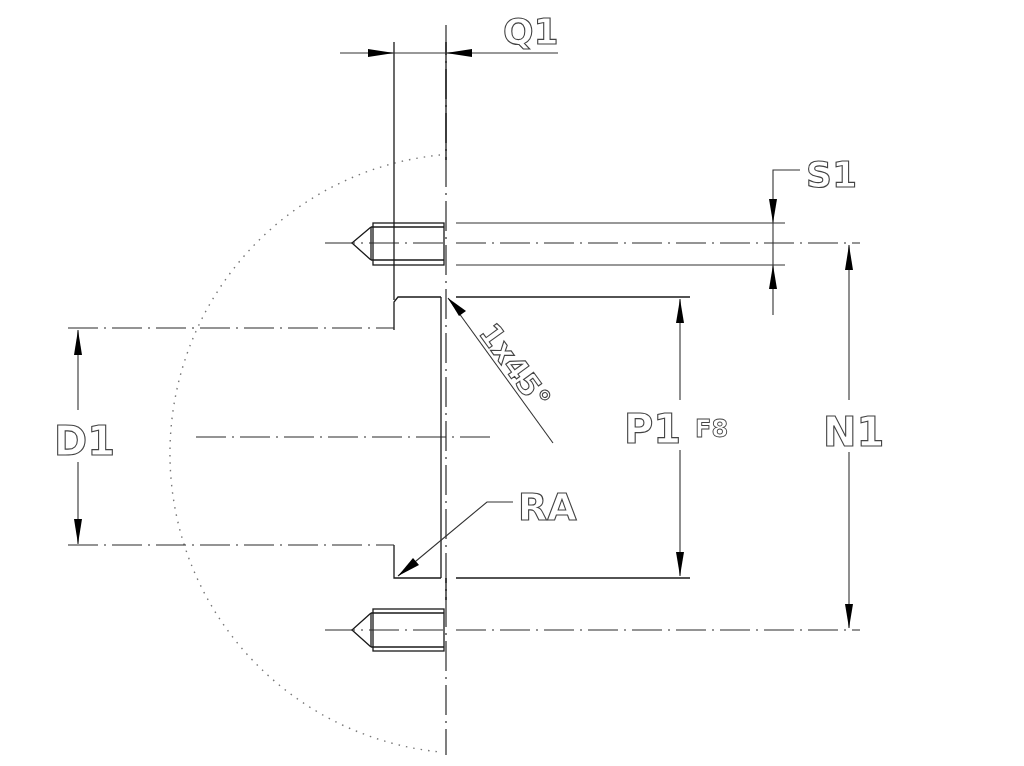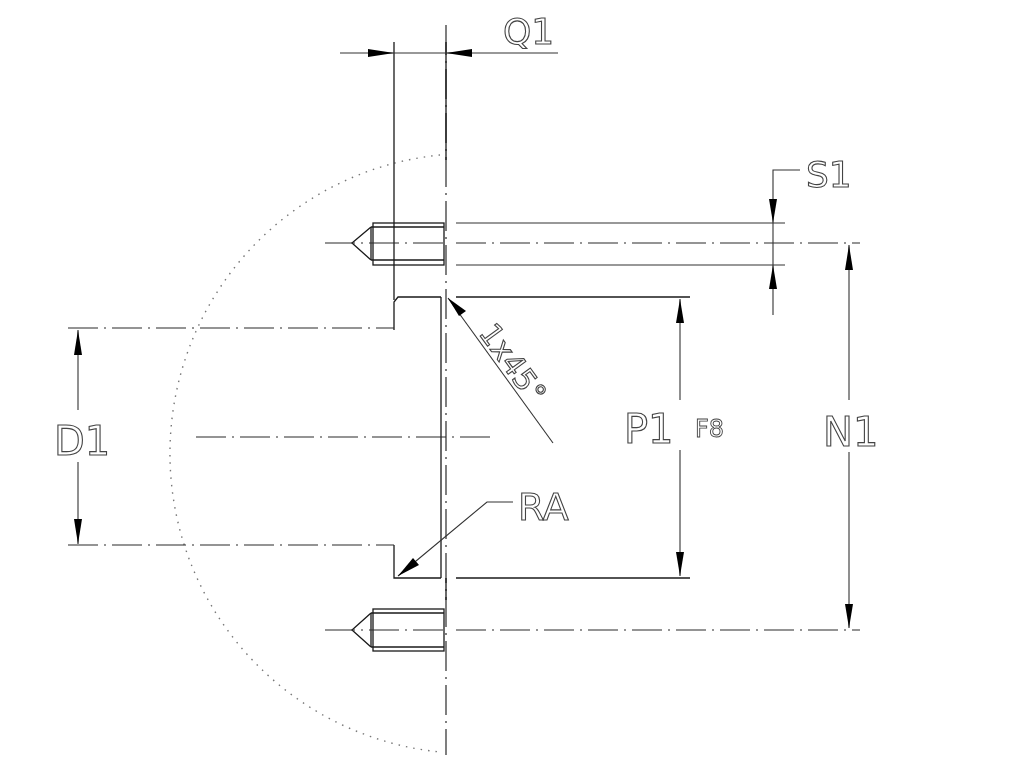--- a/index.html
+++ b/index.html
@@ -3,7 +3,7 @@
   <meta charset="utf-8">
   <style>
     html, body { margin: 0; padding: 0; background: #ffffff; }
-    .canvas { position: relative; width: 1024px; height: 766px; background: #ffffff; overflow: hidden; }
+    .canvas { position: relative; width: 1024px; height: 766px; background: #ffffff; overflow: hidden; font-weight: bold; }
     svg { position: absolute; left: 0; top: 0; }
     .ln { stroke: #1a1a1a; stroke-width: 1.3; fill: none; }
     .thin { stroke: #333333; stroke-width: 1.1; fill: none; }

